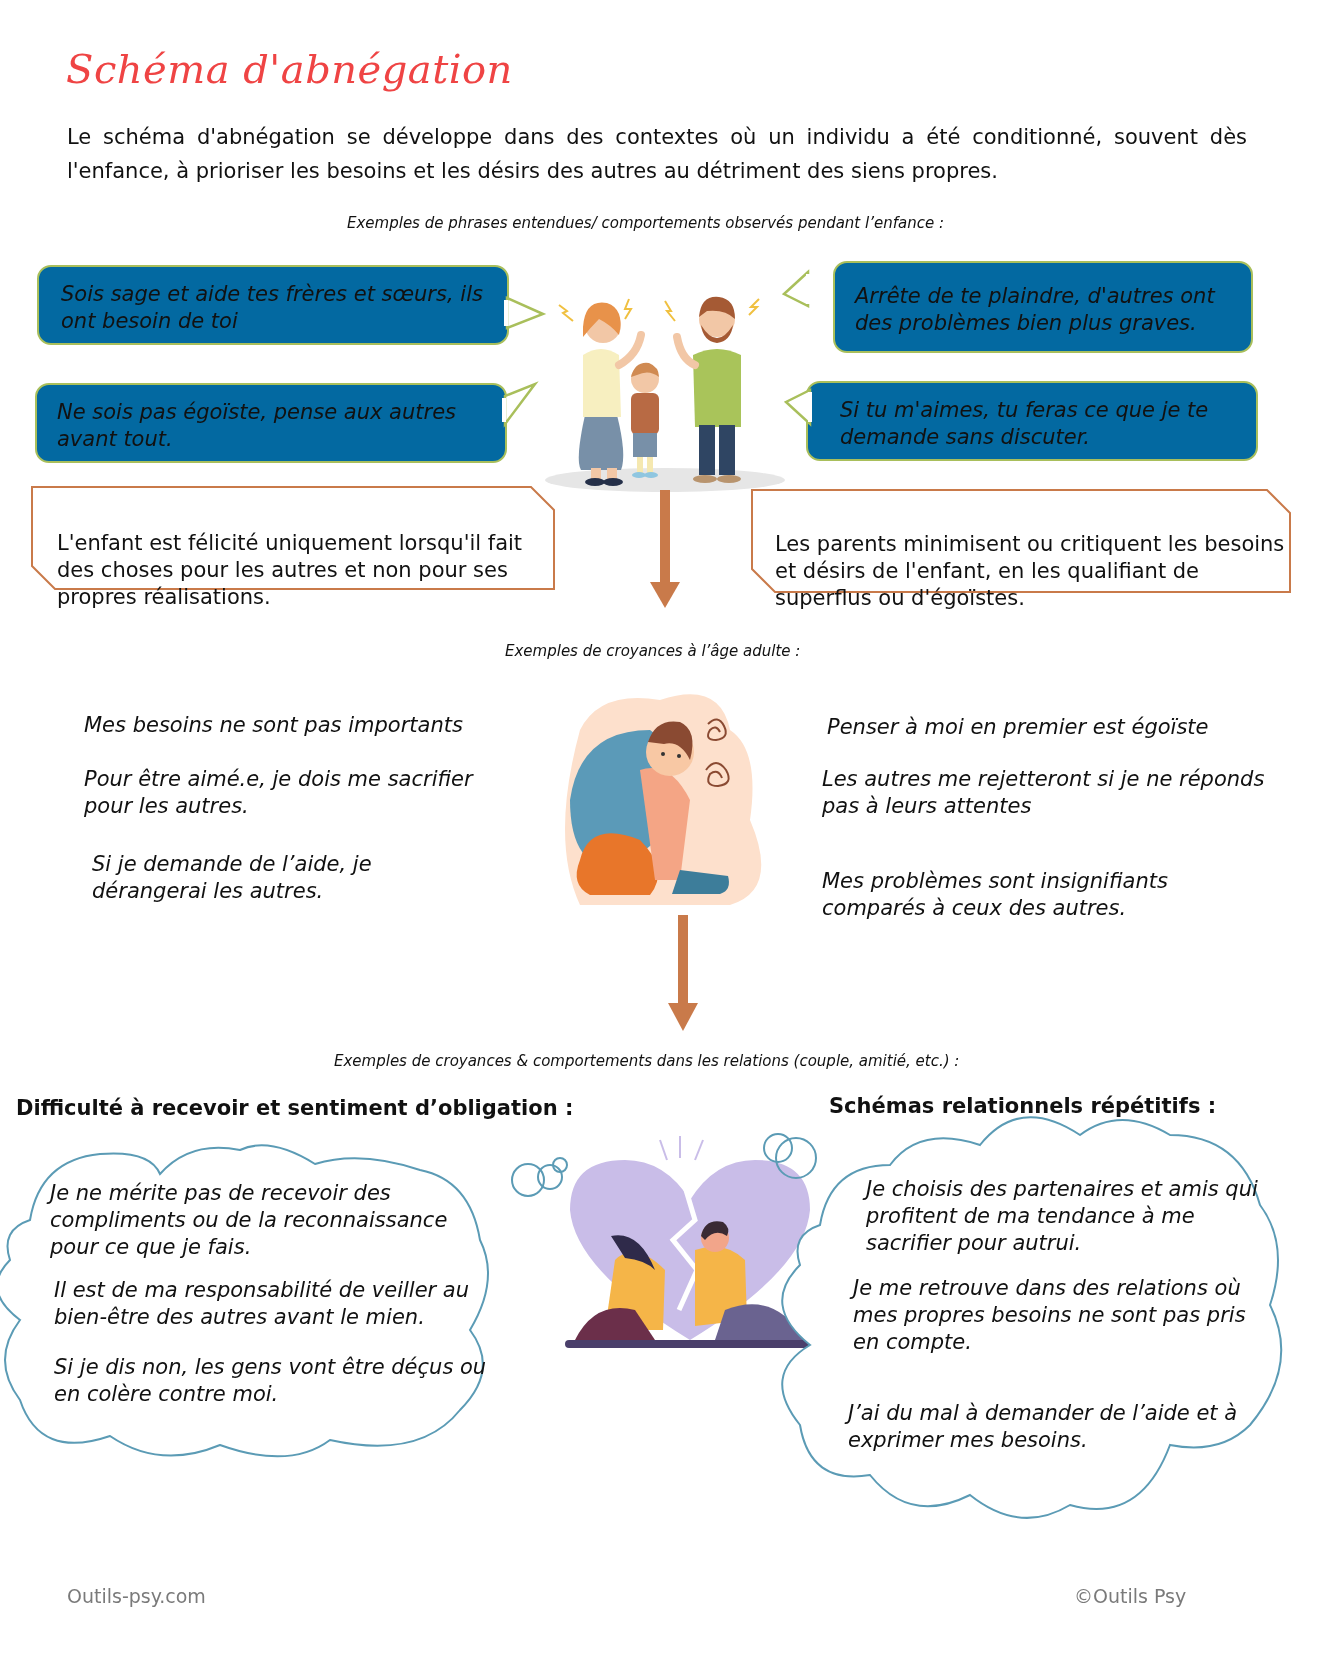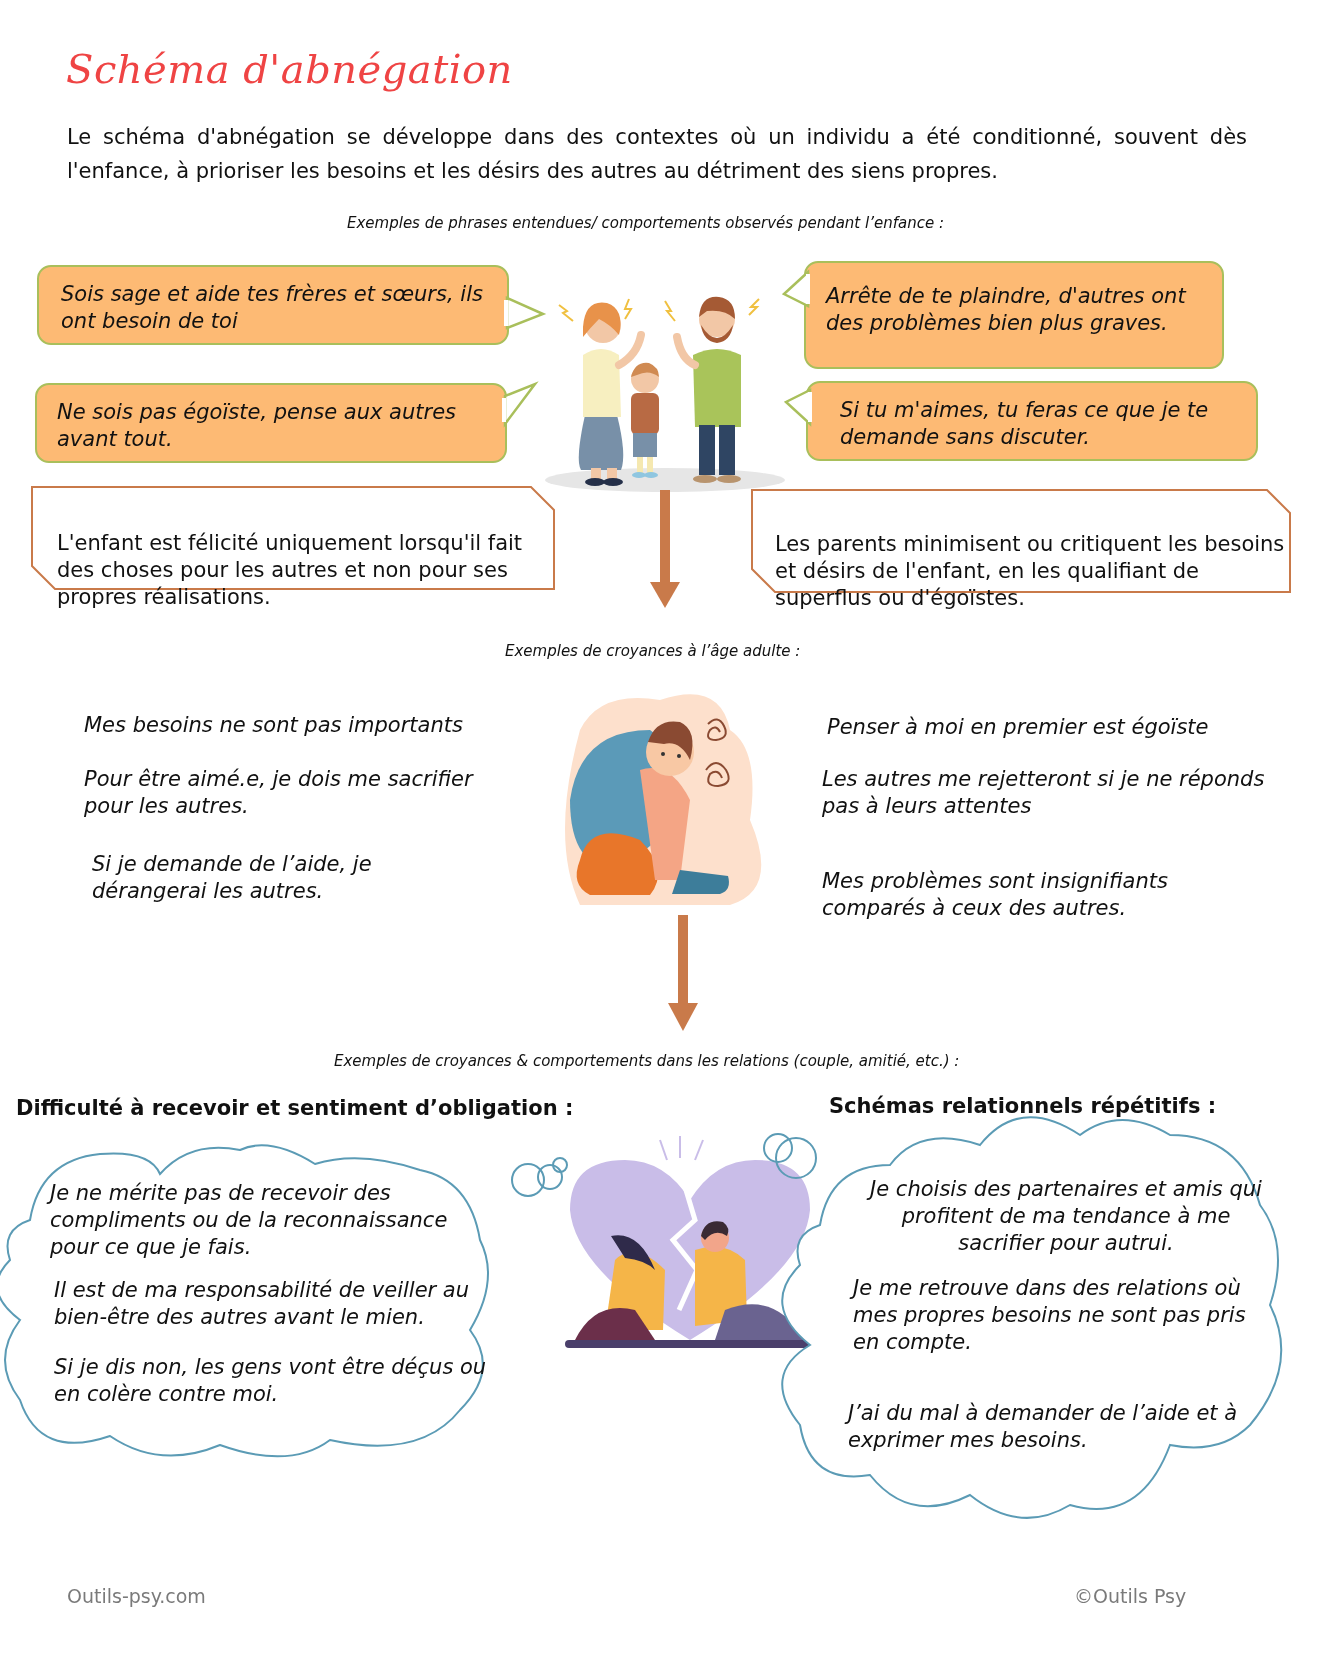--- a/index.html
+++ b/index.html
@@ -13,7 +13,7 @@
   .caption { font-size: 15px; font-style: italic; color: #111; white-space: nowrap; }
   .italic-text { font-style: italic; font-size: 21px; line-height: 27px; }
   .plain-text { font-size: 21px; line-height: 27px; margin-top: 32px; }
-  .bubble-green { border: 2.5px solid #a9bf5b; border-radius: 14px; background: #fdba74; box-sizing: border-box; }
+  .bubble-green { border: 2.5px solid #a9bf5b; border-radius: 14px; background: #0369a1; box-sizing: border-box; }
   .heading { font-weight: bold; font-size: 21px; white-space: nowrap; }
   .footer { font-size: 19px; color: #7a7a7a; }
   svg { position: absolute; overflow: visible; }

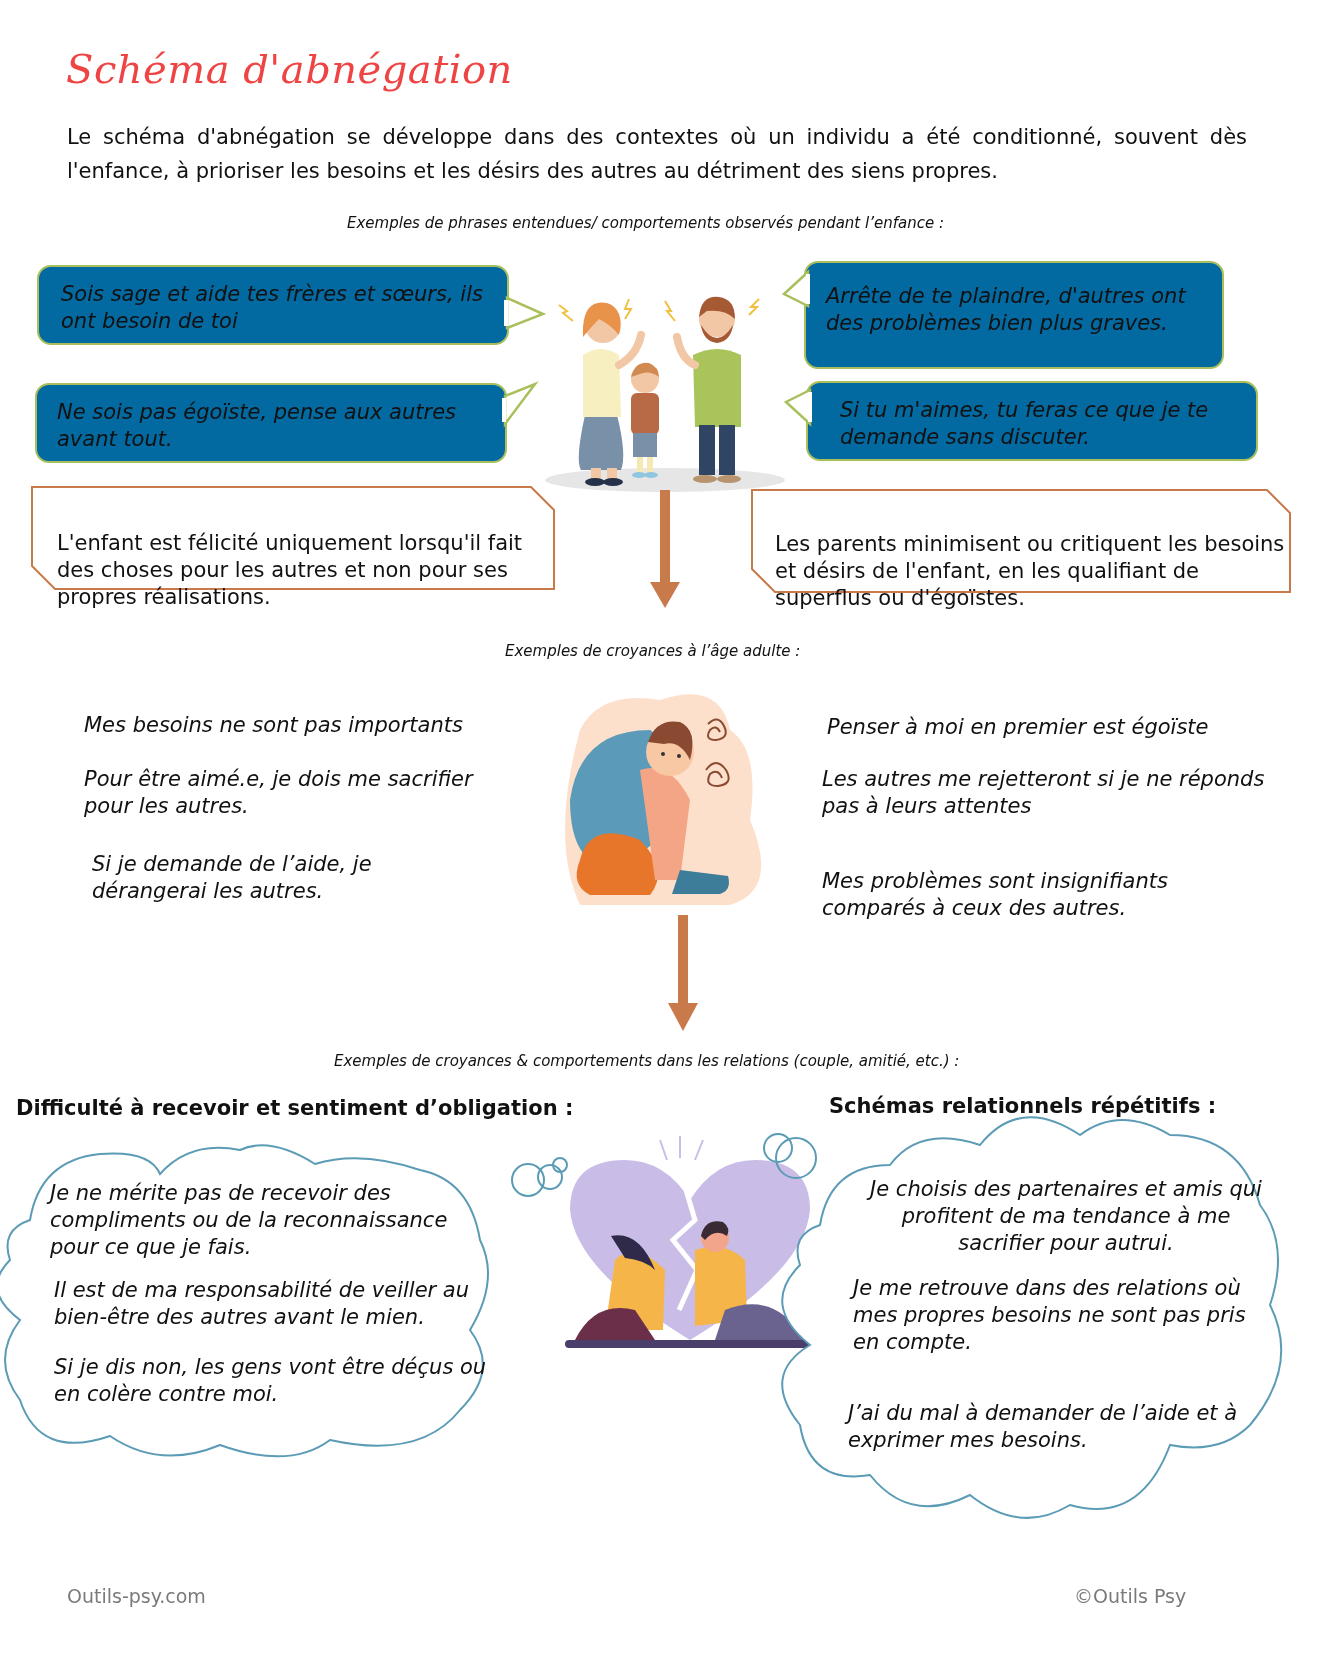--- a/index.html
+++ b/index.html
@@ -42,7 +42,7 @@
   <rect x="-3" y="14" width="4" height="24" fill="#fff"></rect>
 </svg>
 
-<div class="abs bubble-green" style="left:804px; top:261px; width:420px; height:108px;">
+<div class="abs bubble-green" style="left:833px; top:261px; width:420px; height:92px;">
   <div class="abs italic-text" style="left:20px; top:20px; width:380px;">Arrête de te plaindre, d'autres ont des problèmes bien plus graves.</div>
 </div>
 <svg style="left:784px; top:272px;" width="24" height="34">

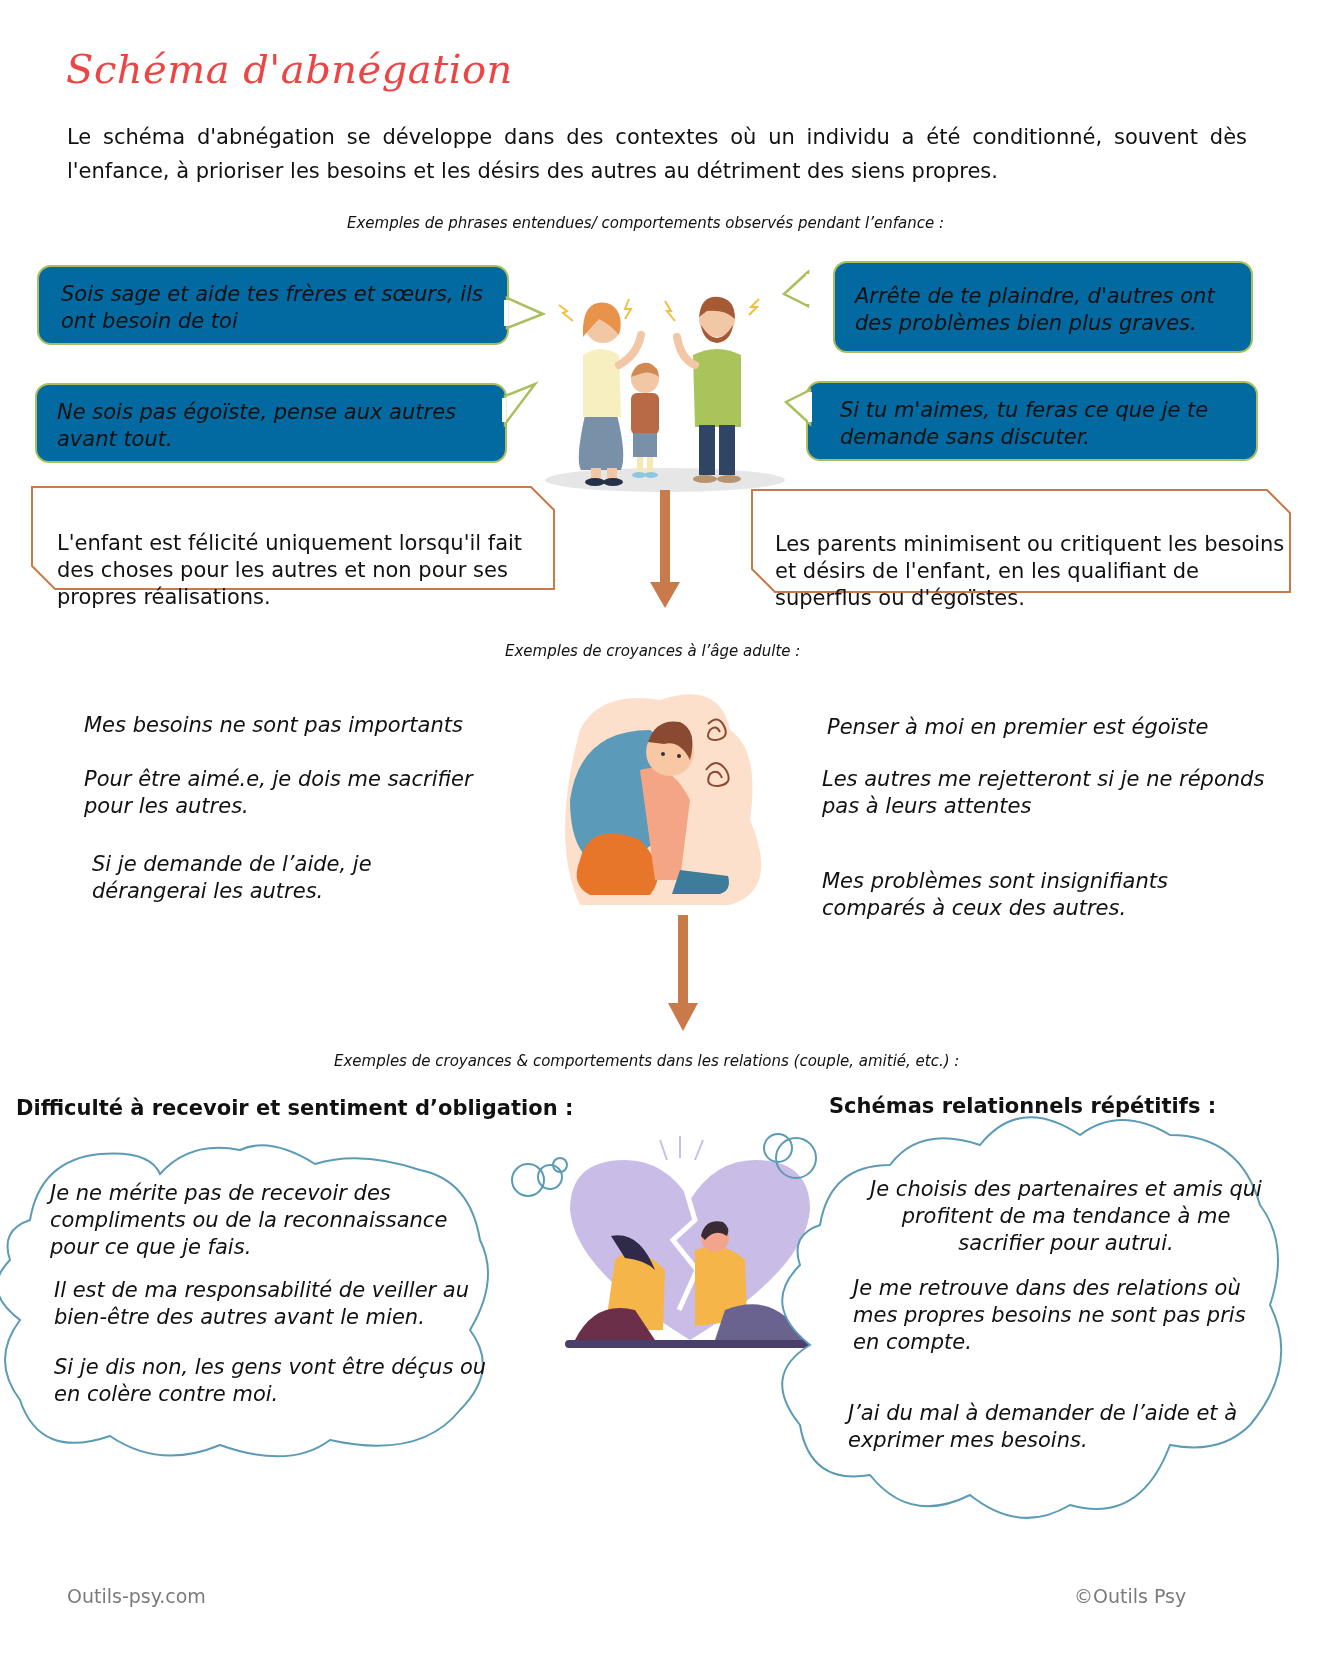--- a/index.html
+++ b/index.html
@@ -189,7 +189,7 @@
   <circle cx="36" cy="28" r="20" fill="none" stroke="#5b9bb5" stroke-width="2"></circle>
 </svg>
 
-<div class="abs italic-text" style="left:866px; top:1176px; width:400px;text-align:center;">Je choisis des partenaires et amis qui profitent de ma tendance à me sacrifier pour autrui.</div>
+<div class="abs italic-text" style="left:866px; top:1176px; width:400px;">Je choisis des partenaires et amis qui profitent de ma tendance à me sacrifier pour autrui.</div>
 <div class="abs italic-text" style="left:853px; top:1275px; width:420px;">Je me retrouve dans des relations où mes propres besoins ne sont pas pris en compte.</div>
 <div class="abs italic-text" style="left:848px; top:1400px; width:400px;">J’ai du mal à demander de l’aide et à exprimer mes besoins.</div>
 

